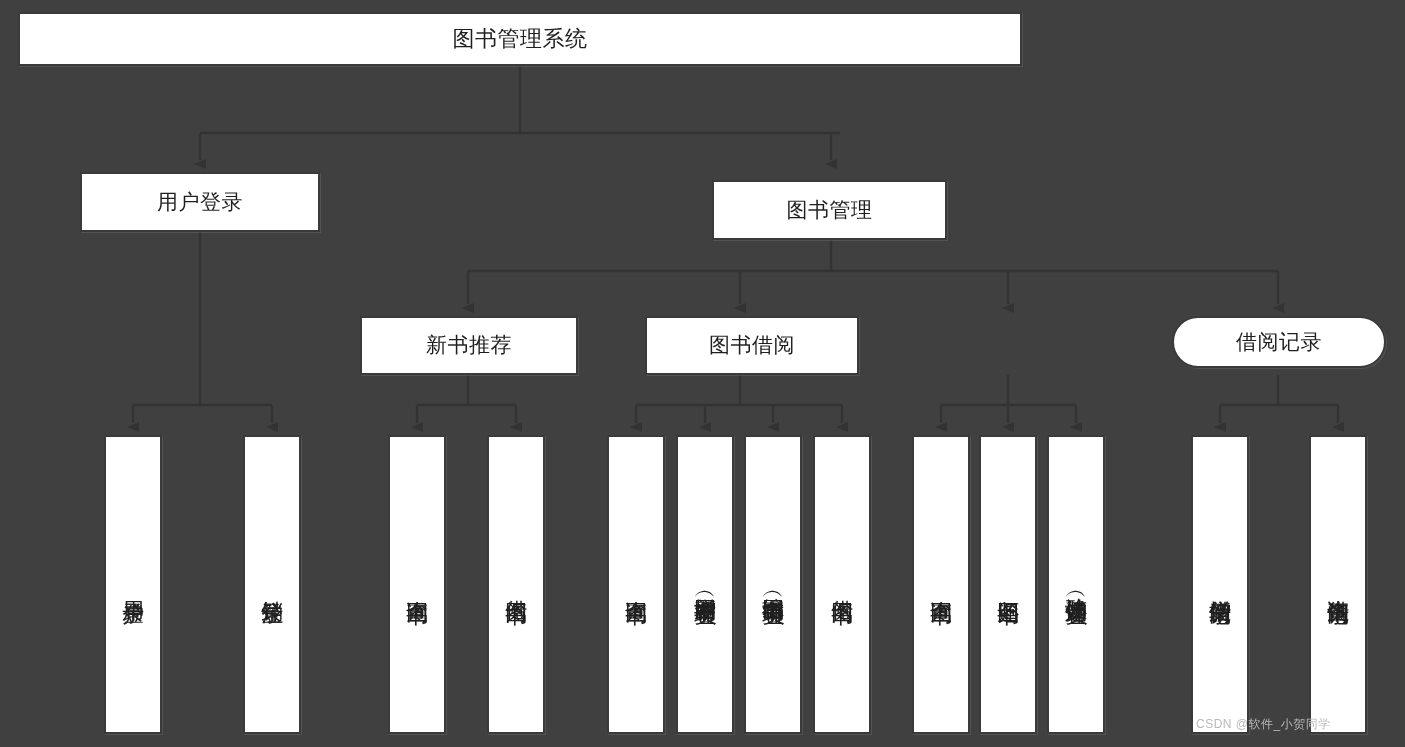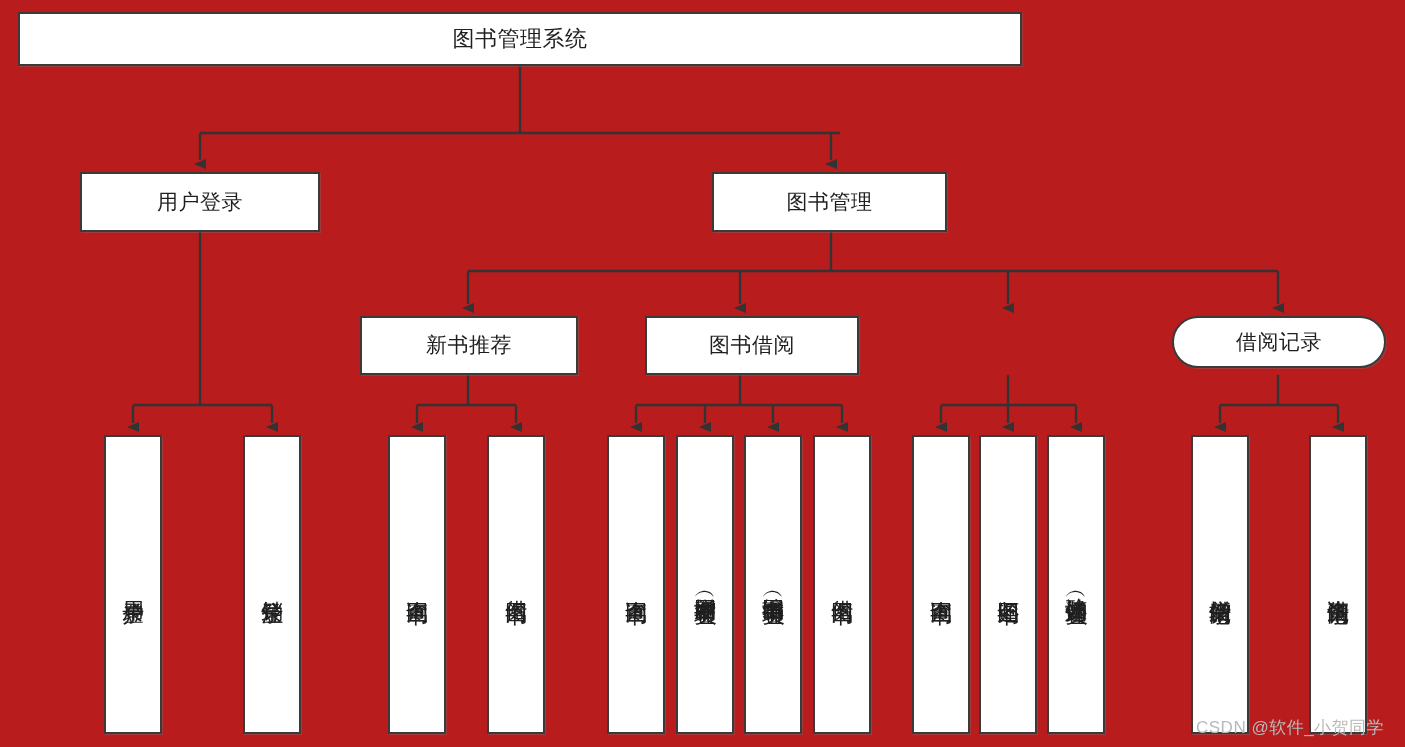--- a/index.html
+++ b/index.html
@@ -14,7 +14,7 @@
     position: relative;
     width: 1405px;
     height: 747px;
-    background: #b91c1c;
+    background: #404040;
     overflow: hidden;
   }
   svg#wires {

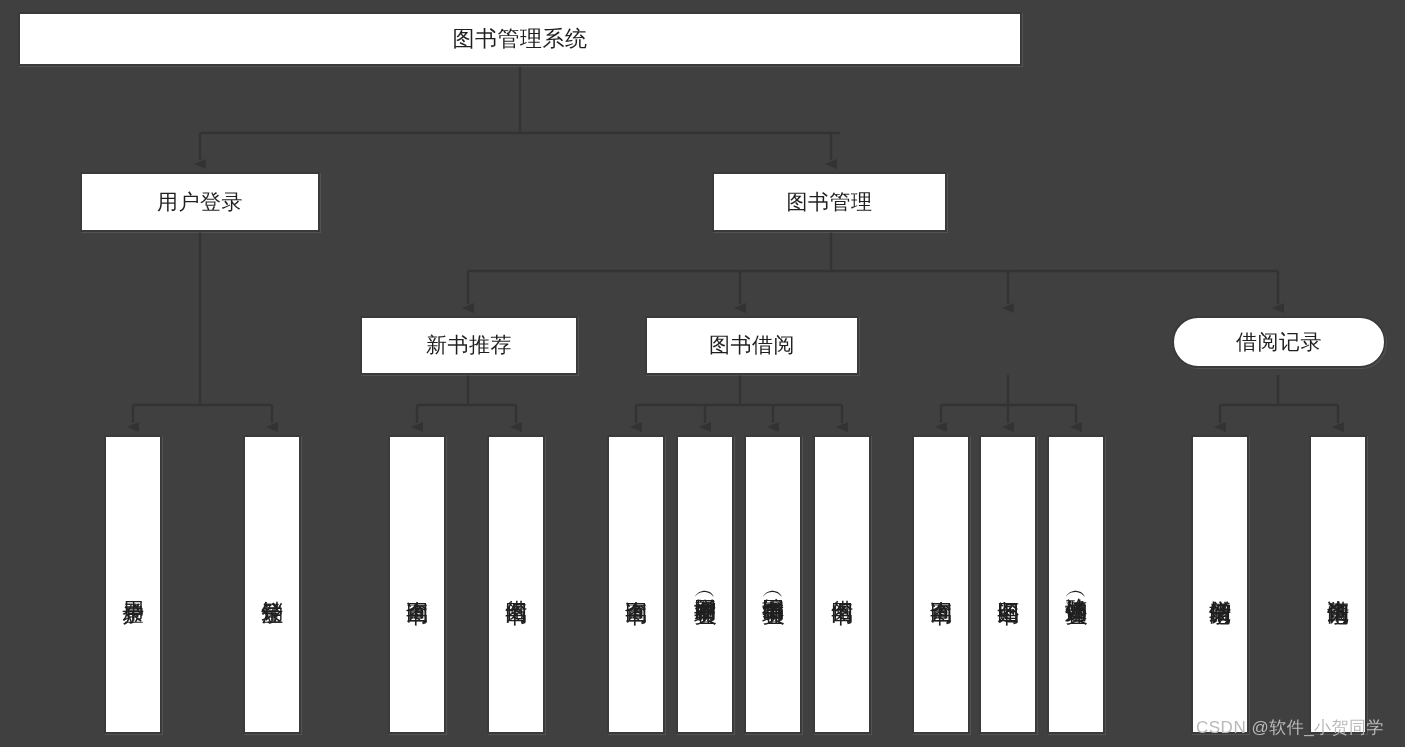--- a/index.html
+++ b/index.html
@@ -131,7 +131,7 @@
   <div class="node h" style="left:80px; top:172px; width:240px; height:60px;">
     <span class="lbl">用户登录</span>
   </div>
-  <div class="node h" style="left:712px; top:172px; width:235px; height:60px;">
+  <div class="node h" style="left:712px; top:180px; width:235px; height:60px;">
     <span class="lbl">图书管理</span>
   </div>
 

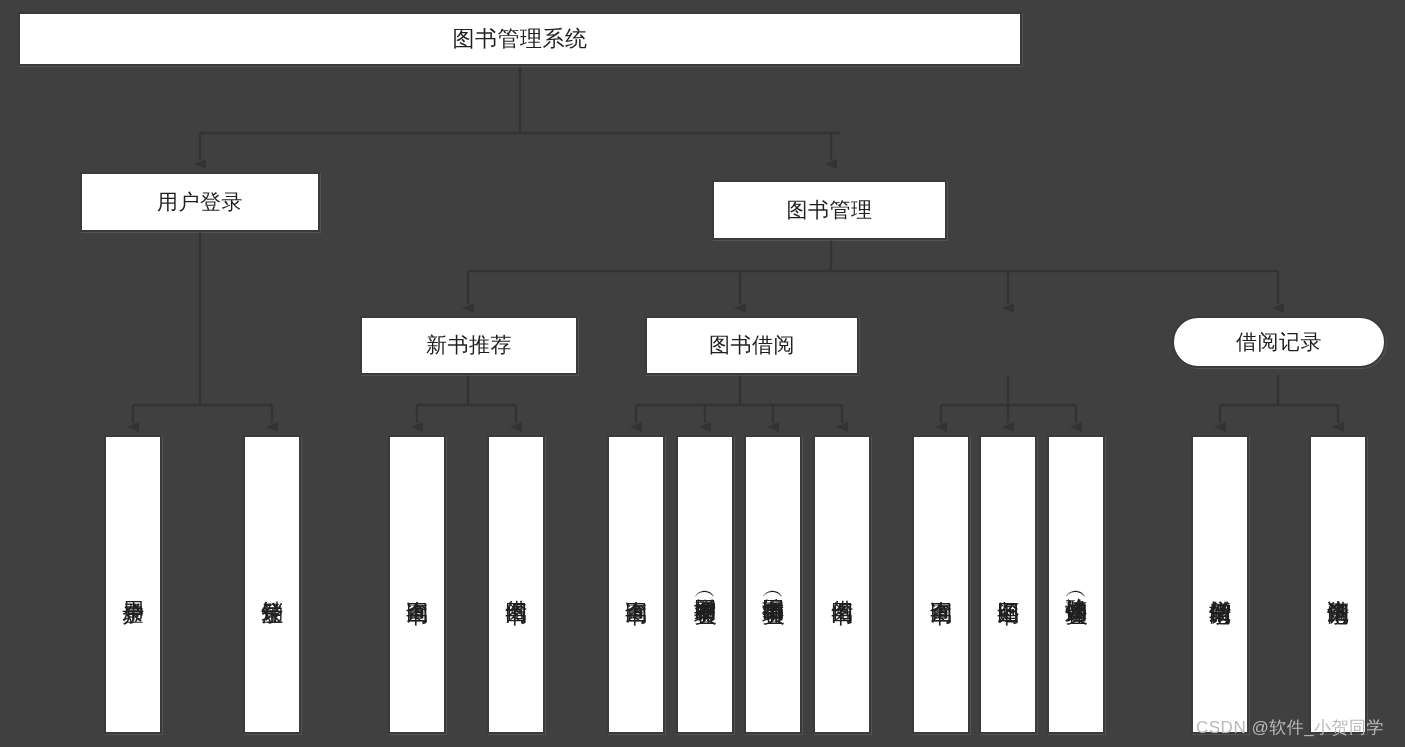--- a/index.html
+++ b/index.html
@@ -64,7 +64,7 @@
   .watermark {
     position: absolute;
     color: #b9b9b9;
-    font-size: 17px;
+    font-size: 12px;
     white-space: nowrap;
     letter-spacing: 0.5px;
   }

